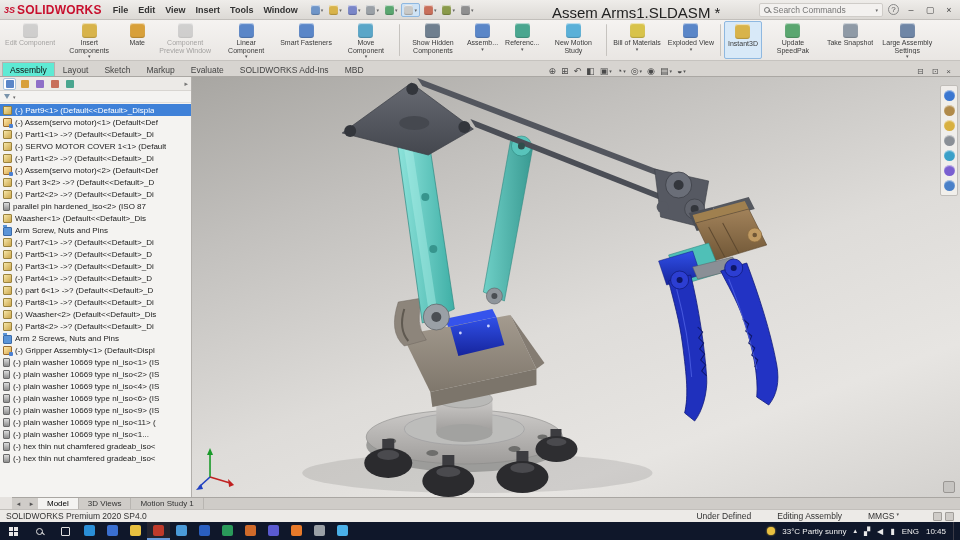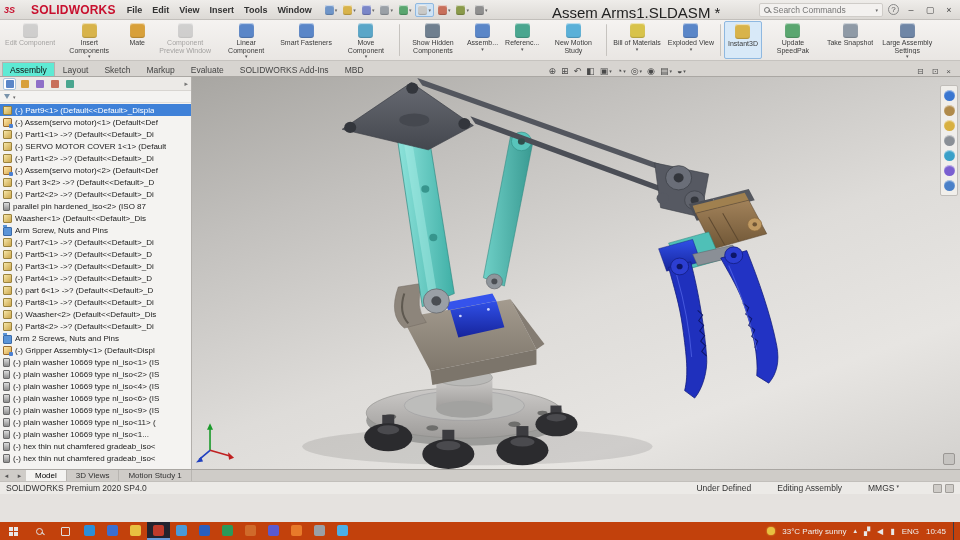--- a/index.html
+++ b/index.html
@@ -8,7 +8,7 @@
 
   
   .titlebar{height:20px;flex:0 0 20px;background:linear-gradient(#efedea,#dcd9d5);border-bottom:1px solid #c2bfbb;display:flex;align-items:center;padding:0 4px;font-size:9px;position:relative;}
-  .swlogo{display:flex;align-items:center;gap:16px;margin-right:6px;}
+  .swlogo{display:flex;align-items:center;gap:2px;margin-right:6px;}
   .logo3s{color:#c8102e;font-weight:bold;font-style:italic;font-size:9px;}
   .logotext{color:#c8102e;font-weight:bold;font-size:12px;letter-spacing:.2px;}
   .menu-item{padding:2px 5px;color:#333;font-weight:bold;}

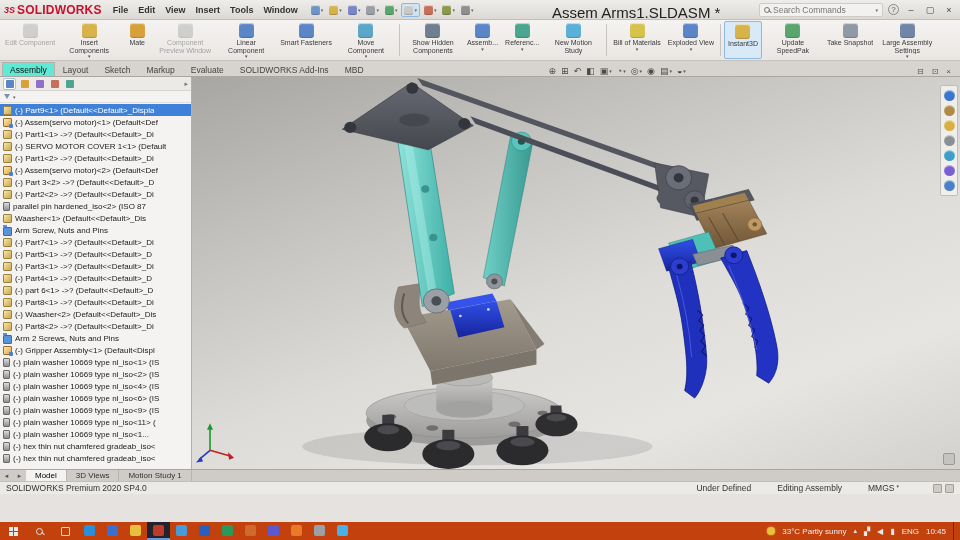--- a/index.html
+++ b/index.html
@@ -79,7 +79,7 @@
   .vp-corner{position:absolute;right:5px;bottom:4px;width:12px;height:12px;background:#c6c4c1;border:1px solid #9a9794;border-radius:2px;}
 
   
-  .modeltabs{height:12px;flex:0 0 12px;background:#cfccc8;border-top:1px solid #a9a6a2;display:flex;align-items:stretch;font-size:8px;}
+  .modeltabs{height:12px;flex:0 0 12px;background:#cfccc8;border-top:1px solid #a9a6a2;display:flex;align-items:stretch;font-size:8px;margin-left:12px;}
   .mt-nav{width:13px;display:flex;align-items:center;justify-content:center;color:#555;font-size:7px;}
   .mtab{padding:0 9px;display:flex;align-items:center;color:#333;border-right:1px solid #b8b5b1;}
   .mtab.active{background:#f4f3f1;color:#000;}

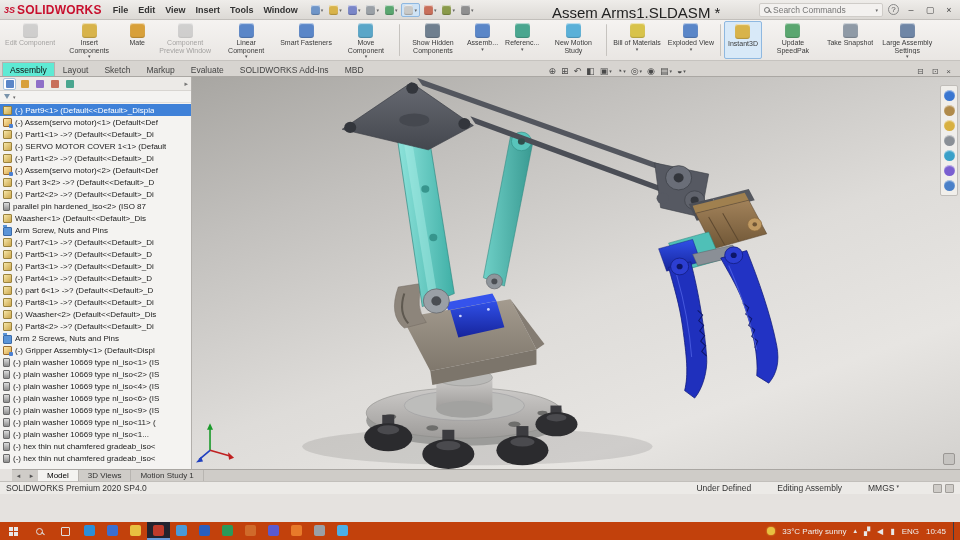--- a/index.html
+++ b/index.html
@@ -91,7 +91,7 @@
   .st-icons span{width:9px;height:9px;background:#cfccc8;border:1px solid #a19e9a;border-radius:1px;}
 
   
-  .taskbar{height:18px;flex:0 0 18px;background:#c2410c;display:flex;align-items:flex-start;color:#e8e8e8;margin-top:28px;}
+  .taskbar{height:18px;flex:0 0 18px;background:#0f172a;display:flex;align-items:flex-start;color:#e8e8e8;}
   .tb-btn{width:26px;height:100%;display:flex;align-items:center;justify-content:center;}
   .winlogo{display:grid;grid-template-columns:4px 4px;grid-template-rows:4px 4px;gap:1px;}
   .winlogo i{background:#e8e8e8;display:block;}

